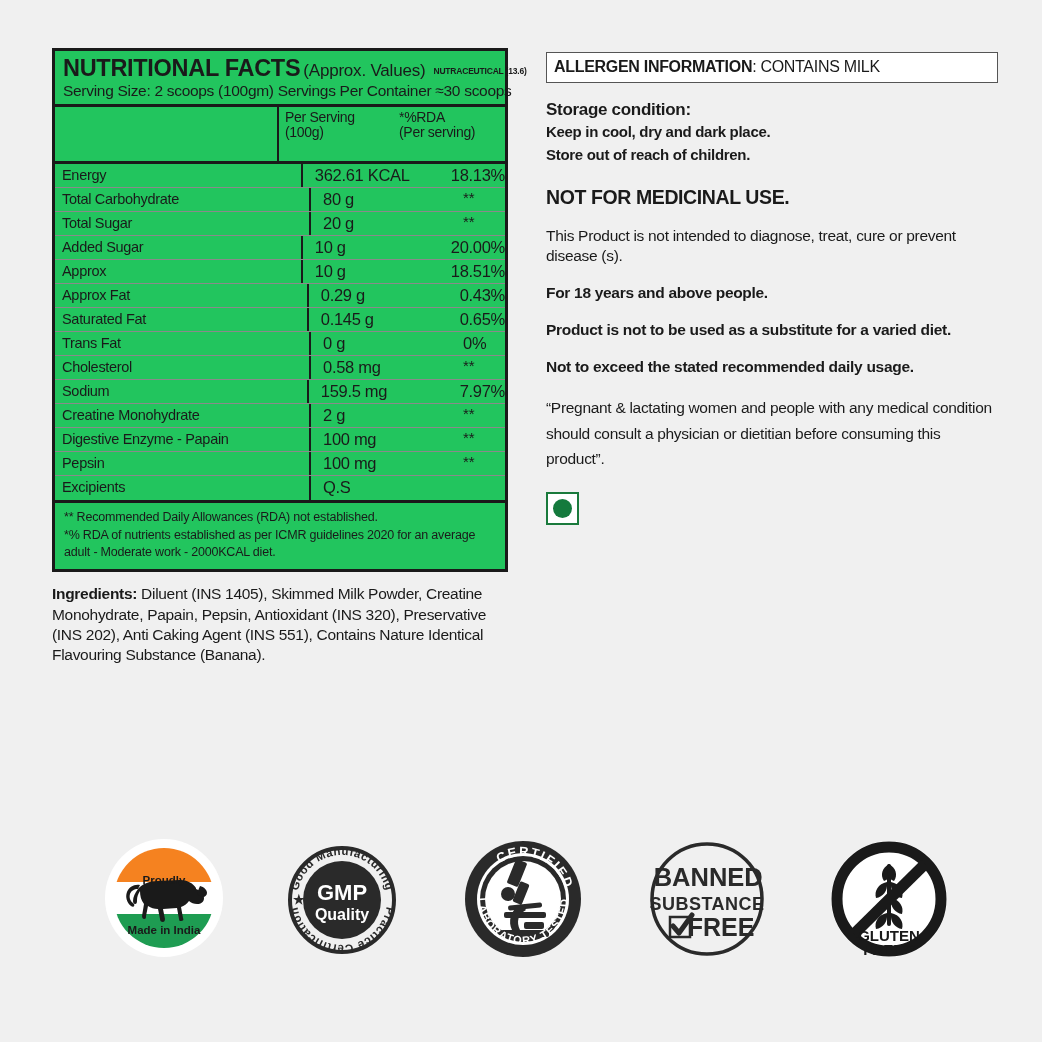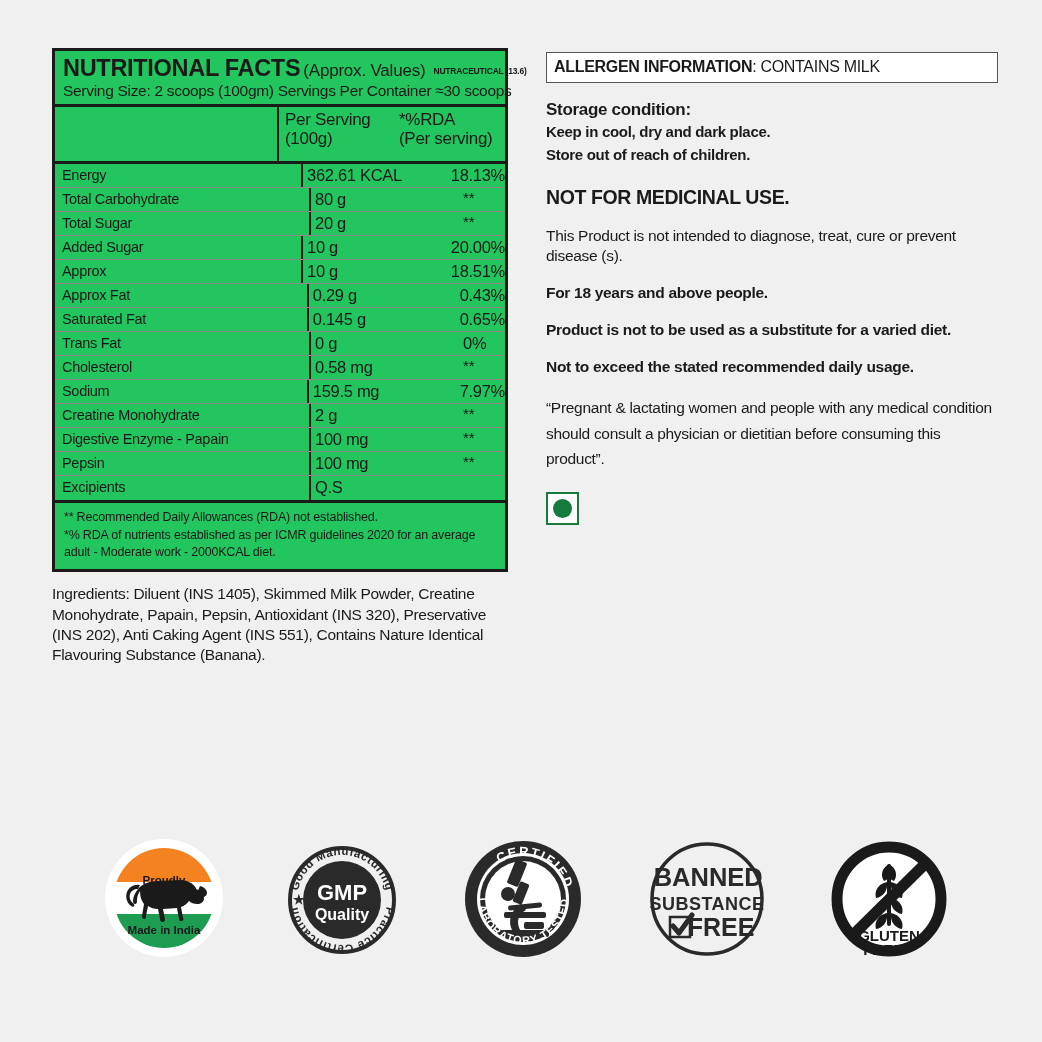--- a/index.html
+++ b/index.html
@@ -97,7 +97,7 @@
     padding: 3px 0 0 4px;
   }
   .colhead-txt {
-    font-size: 17px;
+    font-size: 14px;
     line-height: 1.12;
     letter-spacing: -0.3px;
     white-space: nowrap;

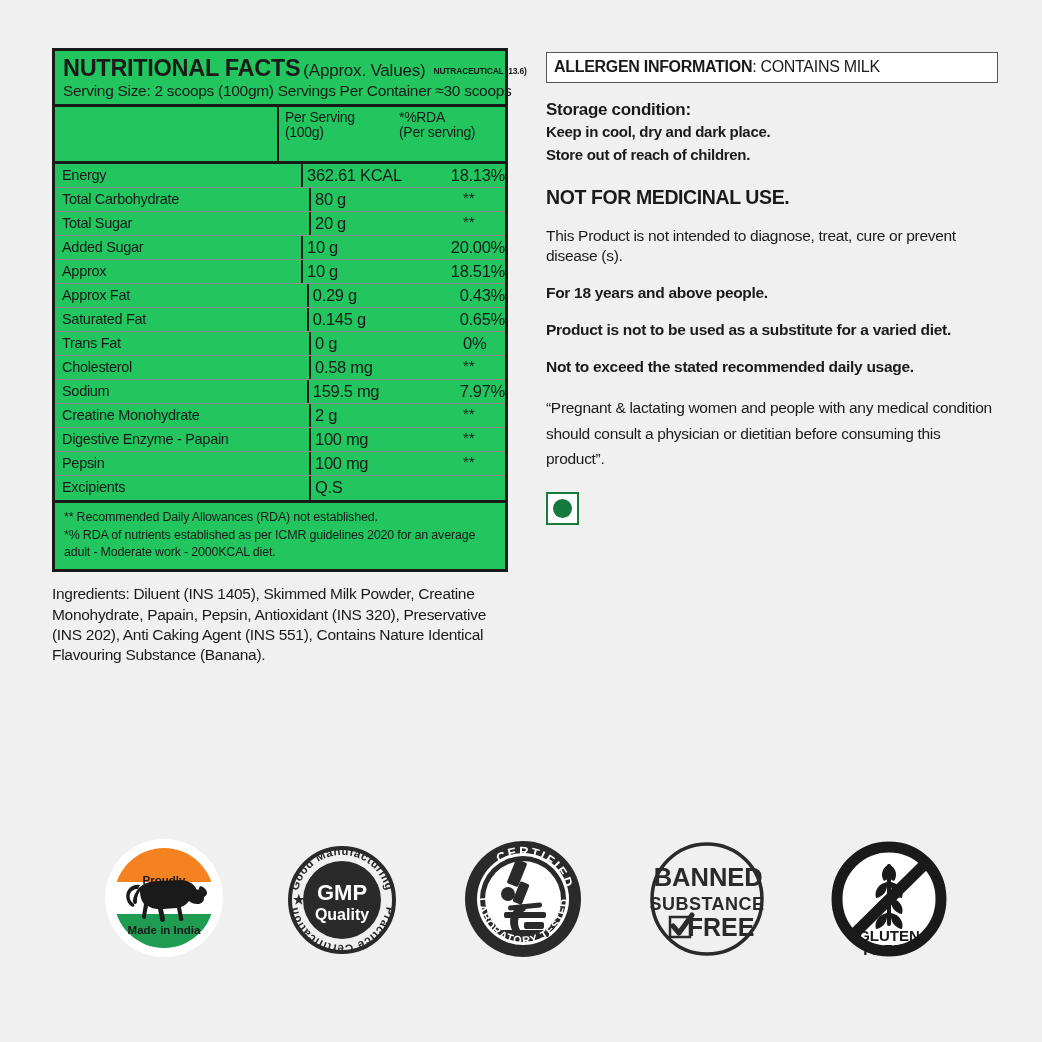--- a/index.html
+++ b/index.html
@@ -128,7 +128,7 @@
   .nf-row .c-val {
     width: 118px;
     box-sizing: border-box;
-    padding-left: 4px;
+    padding-left: 12px;
     border-left: 2px solid #1a1a1a;
     font-size: 16.5px;
     letter-spacing: -0.3px;

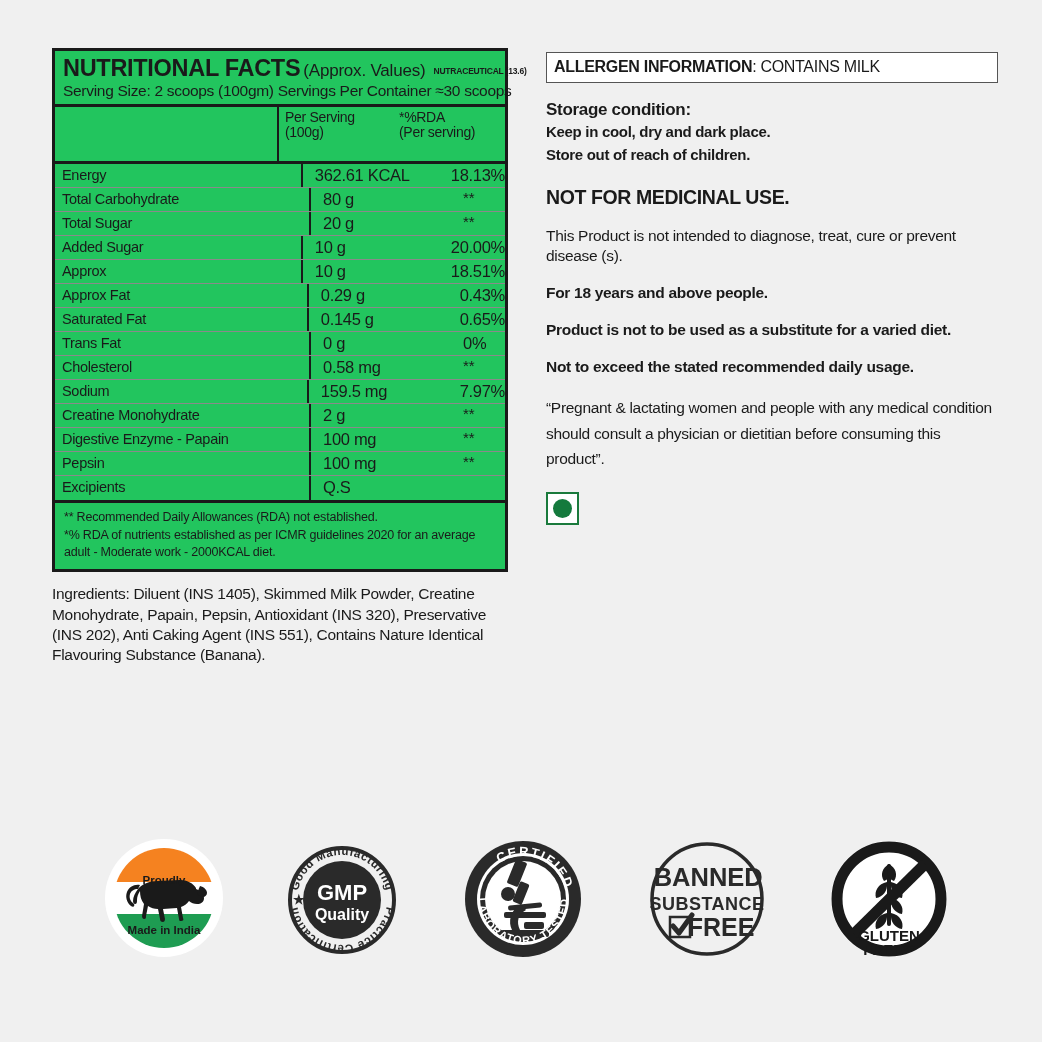--- a/index.html
+++ b/index.html
@@ -169,7 +169,7 @@
     letter-spacing: -0.3px;
   }
   .ingredients b {
-    font-weight: 400;
+    font-weight: 700;
   }
 
   

